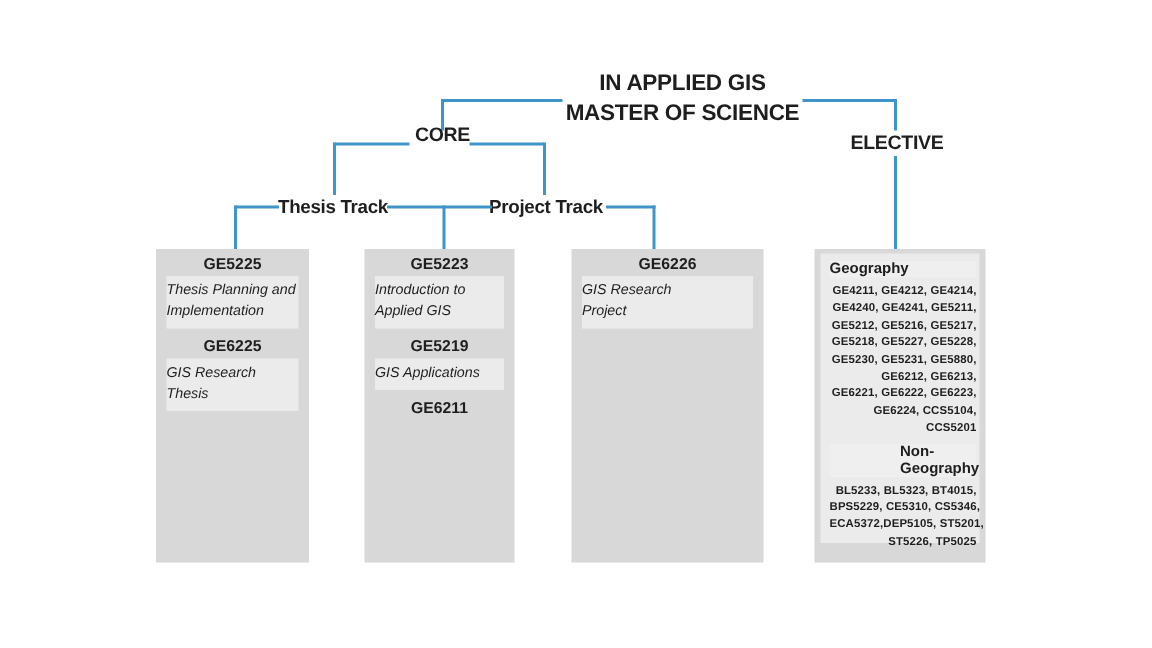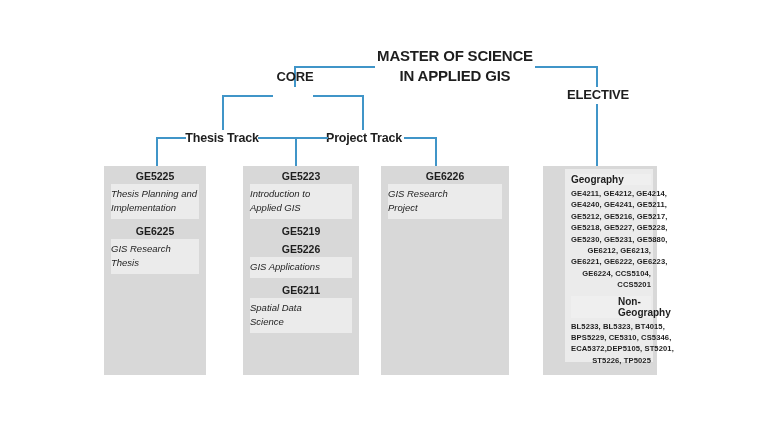--- a/index.html
+++ b/index.html
@@ -40,8 +40,8 @@
 <div class="stage">
 
   <div class="title">
+    <div>IN APPLIED GIS</div>
     <div>MASTER OF SCIENCE</div>
-    <div>IN APPLIED GIS</div>
   </div>
 
   <div class="line" style="left:295px;top:66px;width:80px;height:2px"></div>

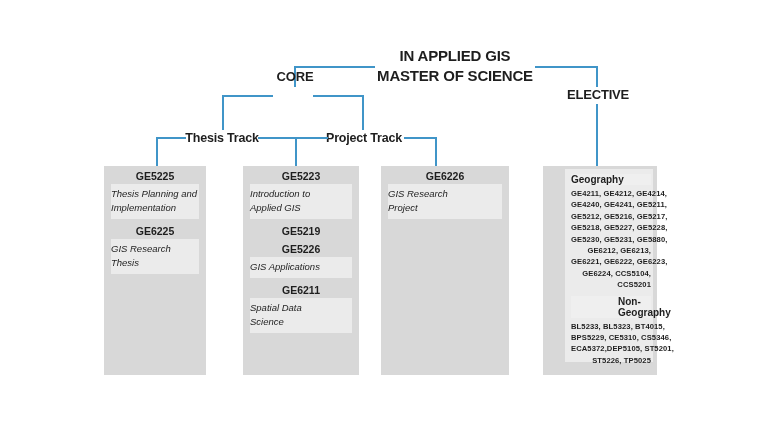--- a/index.html
+++ b/index.html
@@ -47,7 +47,7 @@
   <div class="line" style="left:295px;top:66px;width:80px;height:2px"></div>
   <div class="line" style="left:294px;top:66px;width:2px;height:21px"></div>
 
-  <div class="label branch-label" style="left:255px;top:69px;width:80px">CORE</div>
+  <div class="label branch-label" style="left:255px;top:82px;width:80px">CORE</div>
   <div class="label branch-label" style="left:548px;top:87px;width:100px">ELECTIVE</div>
 
   <div class="line" style="left:535px;top:66px;width:63px;height:2px"></div>

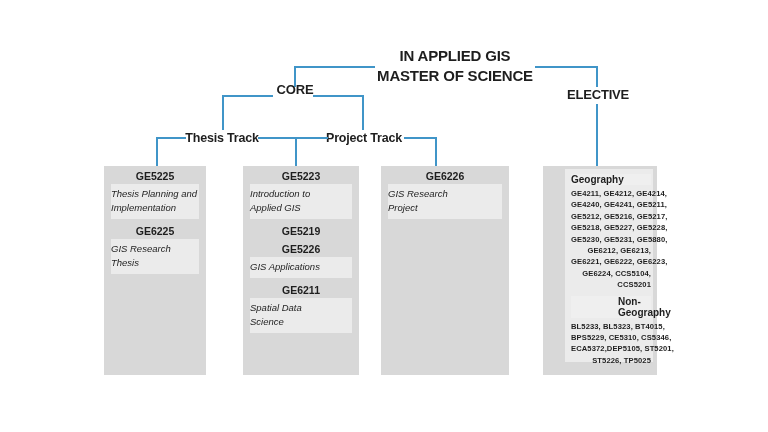--- a/index.html
+++ b/index.html
@@ -78,7 +78,7 @@
 Thesis</div>
   </div>
 
-  <div class="box" style="left:243px;width:116px">
+  <div class="box" style="left:243px;width:100px">
     <div class="code first">GE5223</div>
     <div class="panel">Introduction to
 Applied GIS</div>

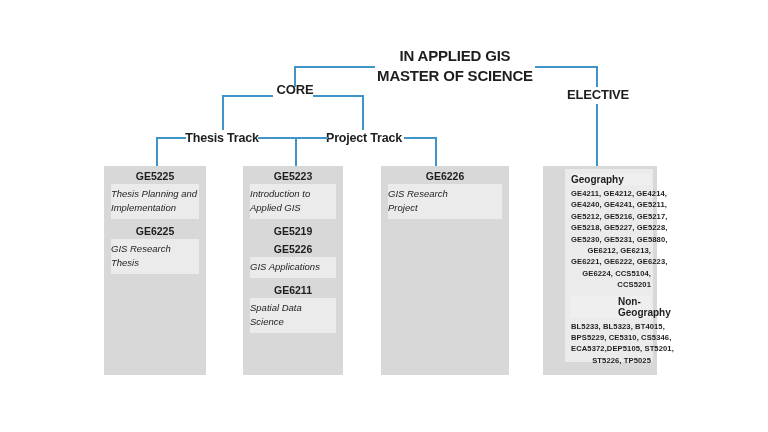--- a/index.html
+++ b/index.html
@@ -29,7 +29,7 @@
   .panel{margin:0 7px;background:var(--panel-bg);font-style:italic;font-size:9.5px;
          line-height:14px;padding:3px 0 4px;text-align:left;white-space:pre-line;}
   .epanel{position:absolute;left:4px;right:4px;top:3px;bottom:13px;background:var(--panel-bg);
-          padding:2px 2px 0 6px;box-sizing:border-box;margin-left:18px;}
+          padding:2px 2px 0 6px;box-sizing:border-box;}
   .ehead{font-weight:700;font-size:10px;margin:3px 0 3px;background:var(--panel-light);}
   .ehead2{margin-top:5px;padding-left:47px;}
   .eline{font-weight:700;font-size:7.6px;line-height:11.4px;white-space:nowrap;letter-spacing:0.1px;text-align:right;}

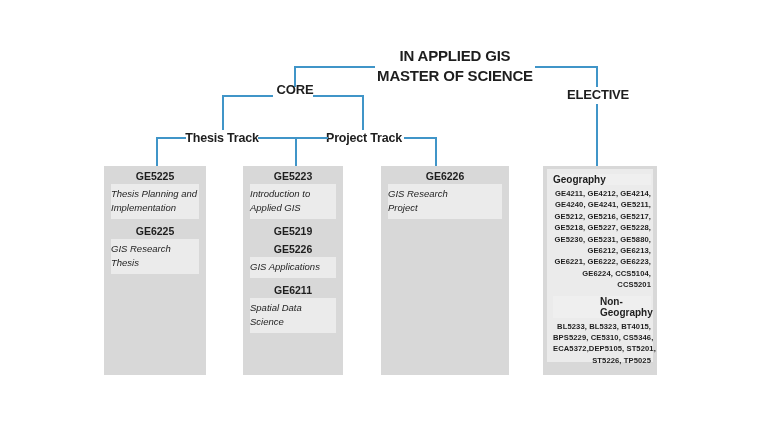--- a/index.html
+++ b/index.html
@@ -83,7 +83,6 @@
     <div class="panel">Introduction to
 Applied GIS</div>
     <div class="code">GE5219</div>
-    <div class="code">GE5226</div>
     <div class="panel">GIS Applications</div>
     <div class="code">GE6211</div>
     <div class="panel">Spatial Data

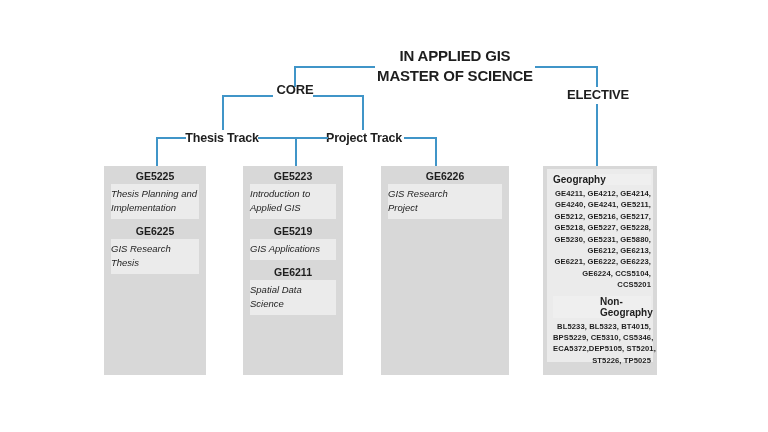--- a/index.html
+++ b/index.html
@@ -85,8 +85,6 @@
     <div class="code">GE5219</div>
     <div class="panel">GIS Applications</div>
     <div class="code">GE6211</div>
-    <div class="panel">Spatial Data
-Science</div>
   </div>
 
   <div class="box" style="left:381px;width:128px">

